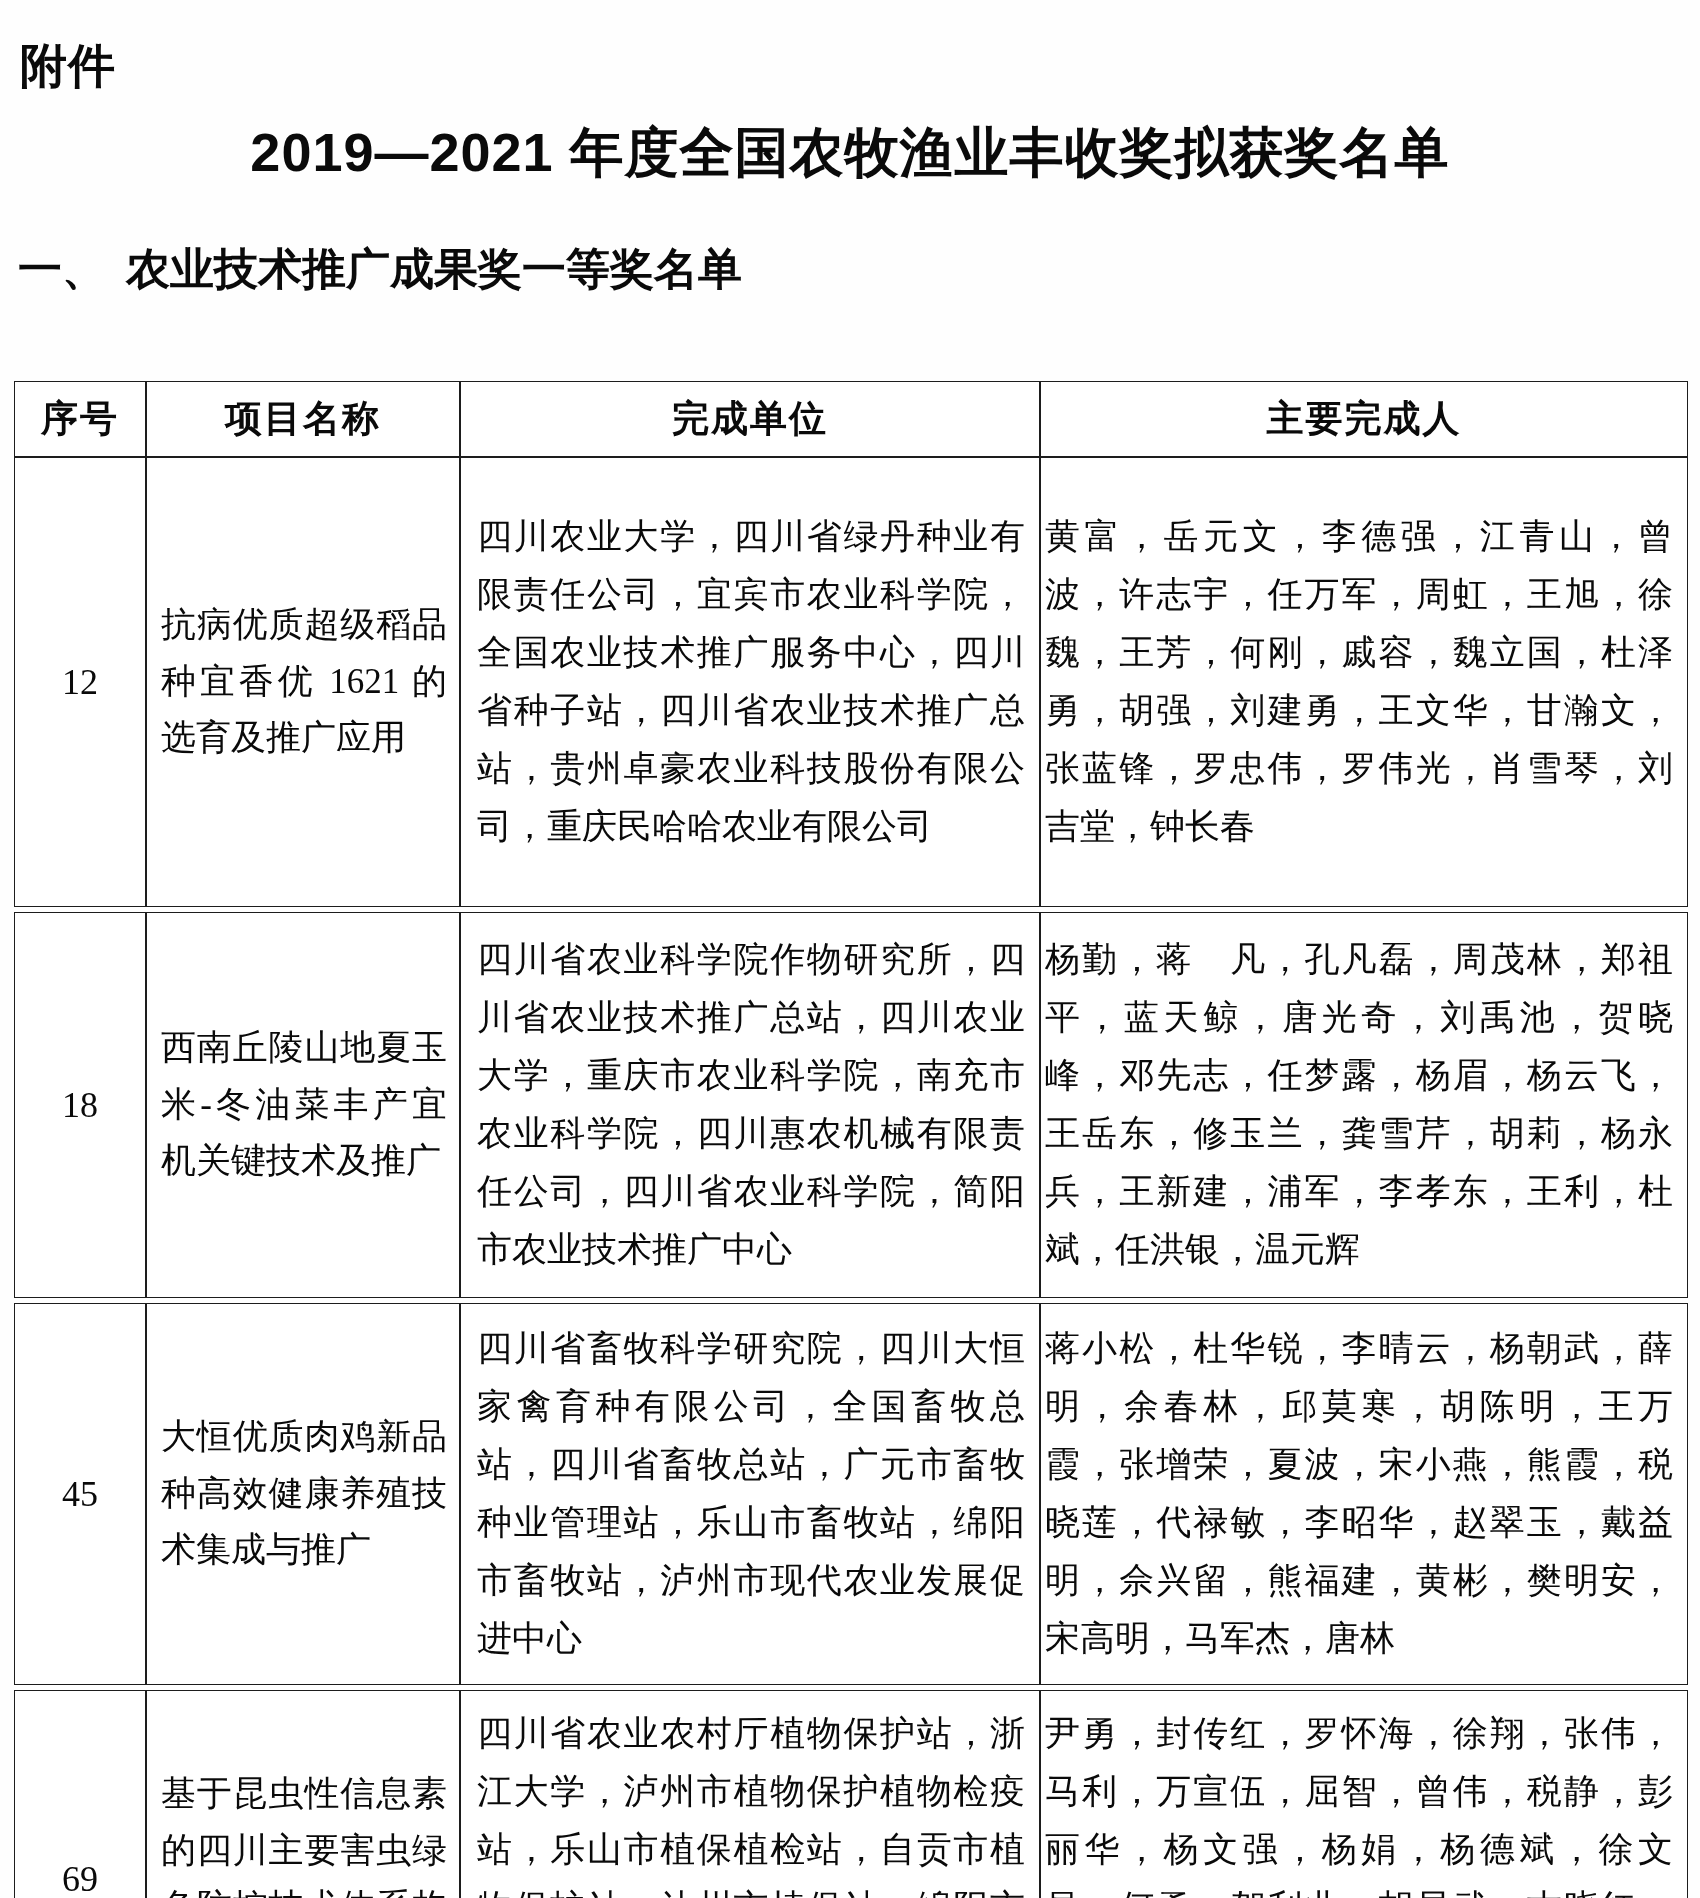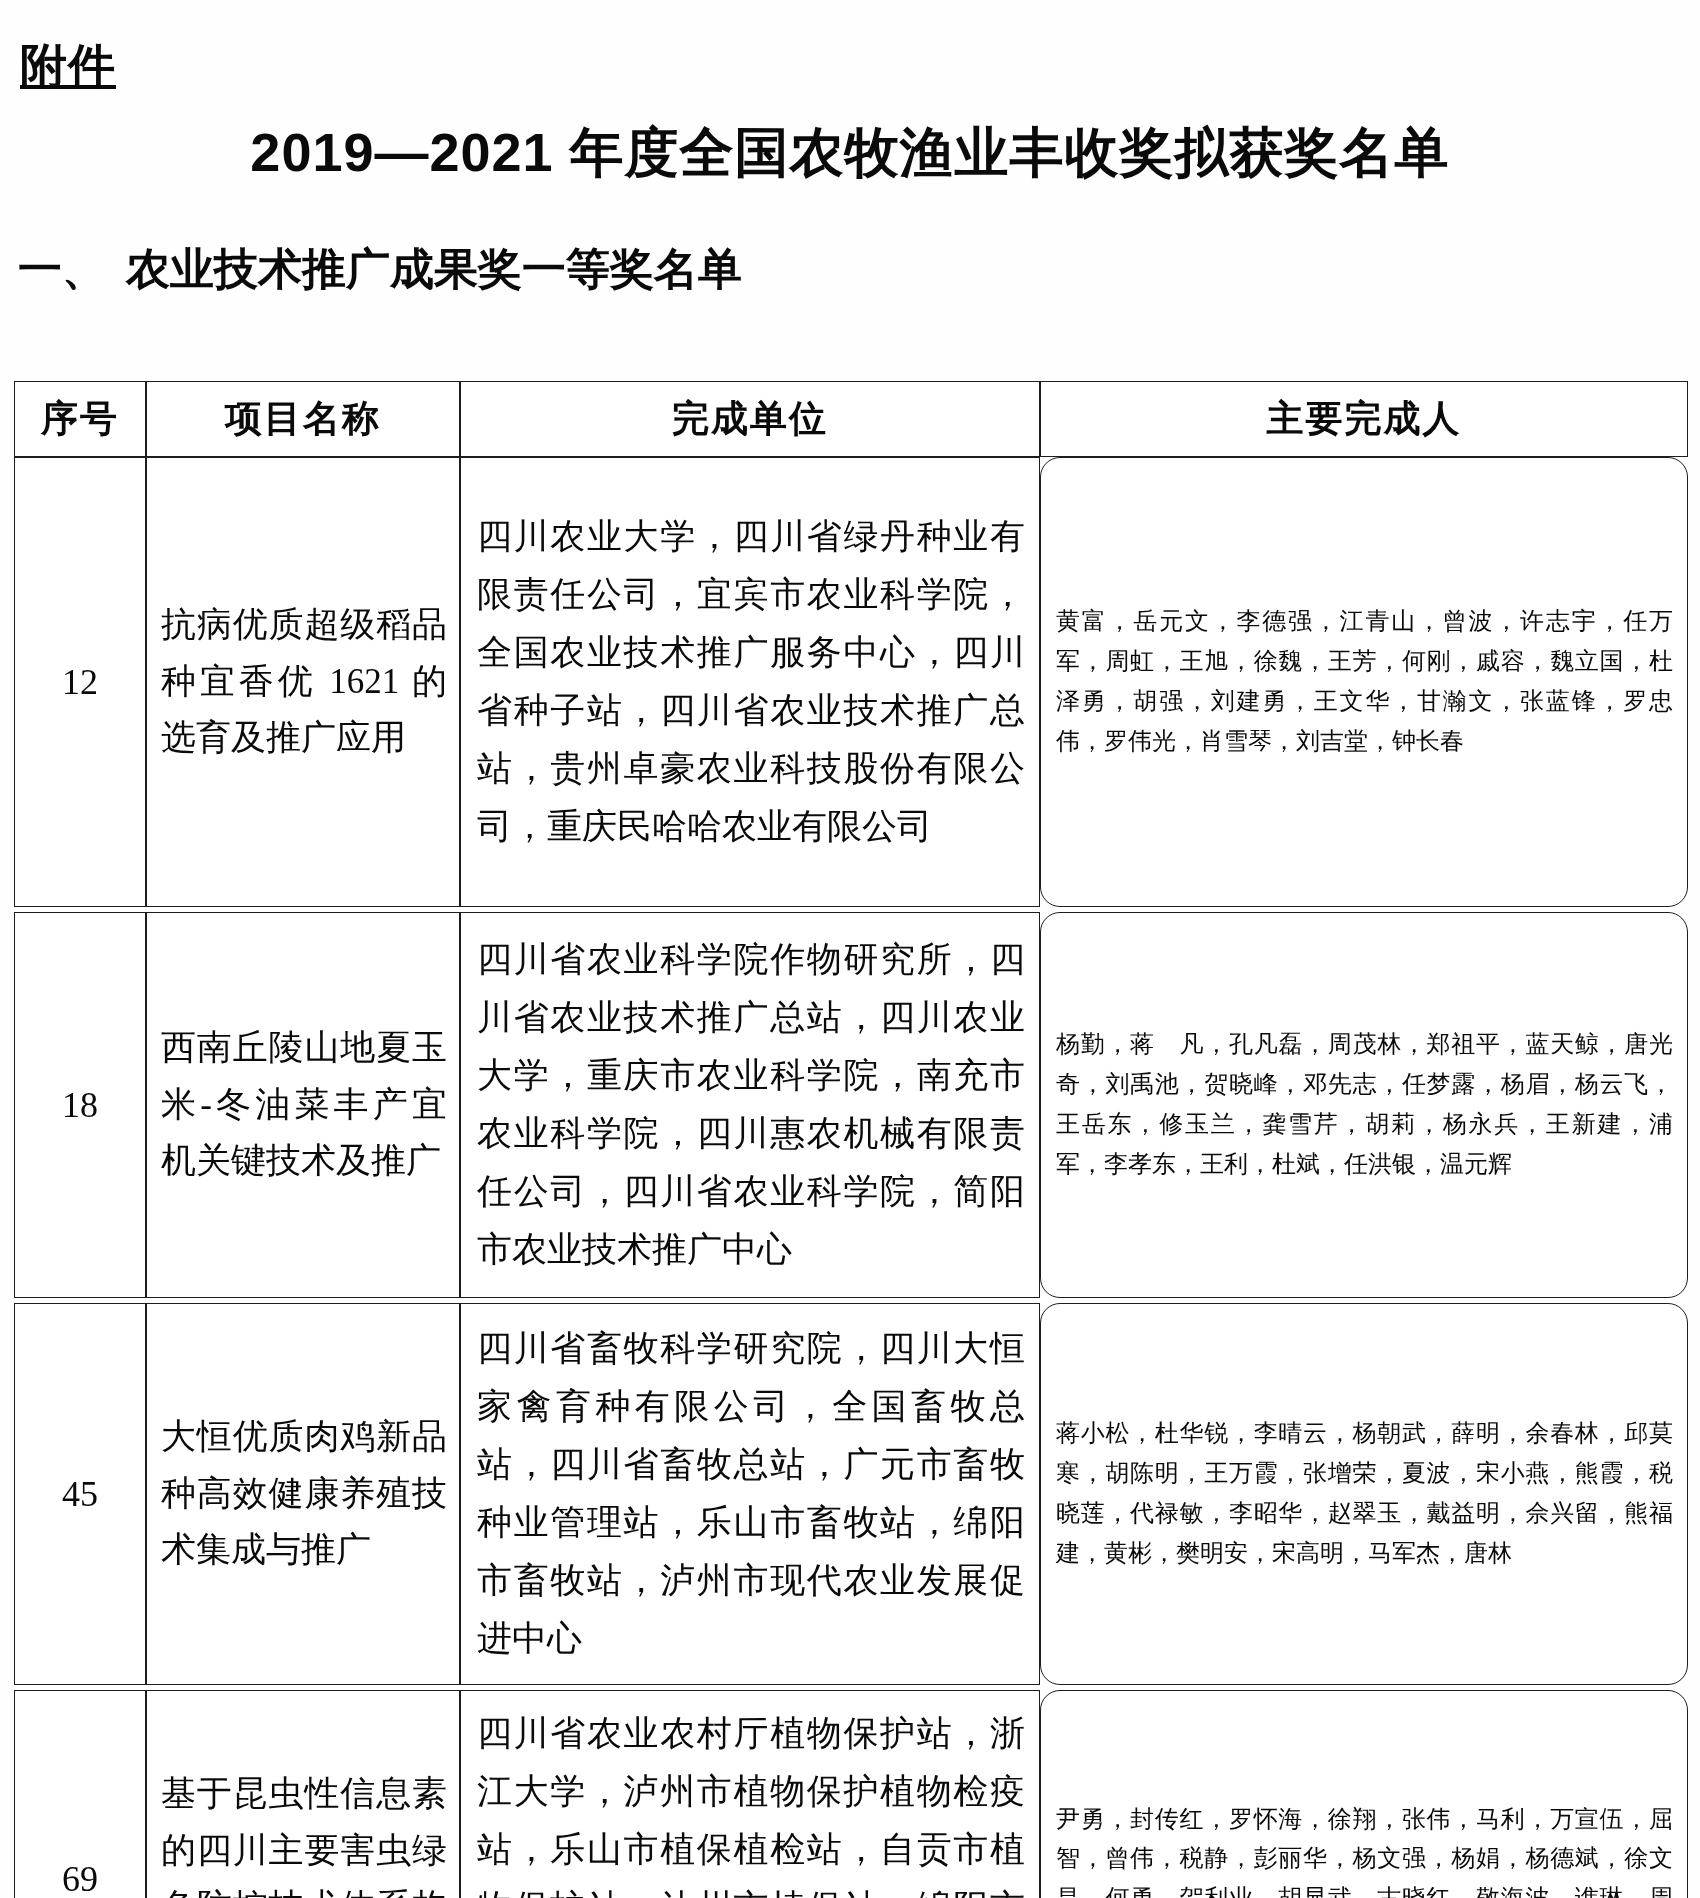--- a/index.html
+++ b/index.html
@@ -33,7 +33,6 @@
     letter-spacing: 1px;
     line-height: 1;
     font-family: "Liberation Sans", "DejaVu Sans", sans-serif;
-    text-decoration: underline;
   }
 
   .doc-title {

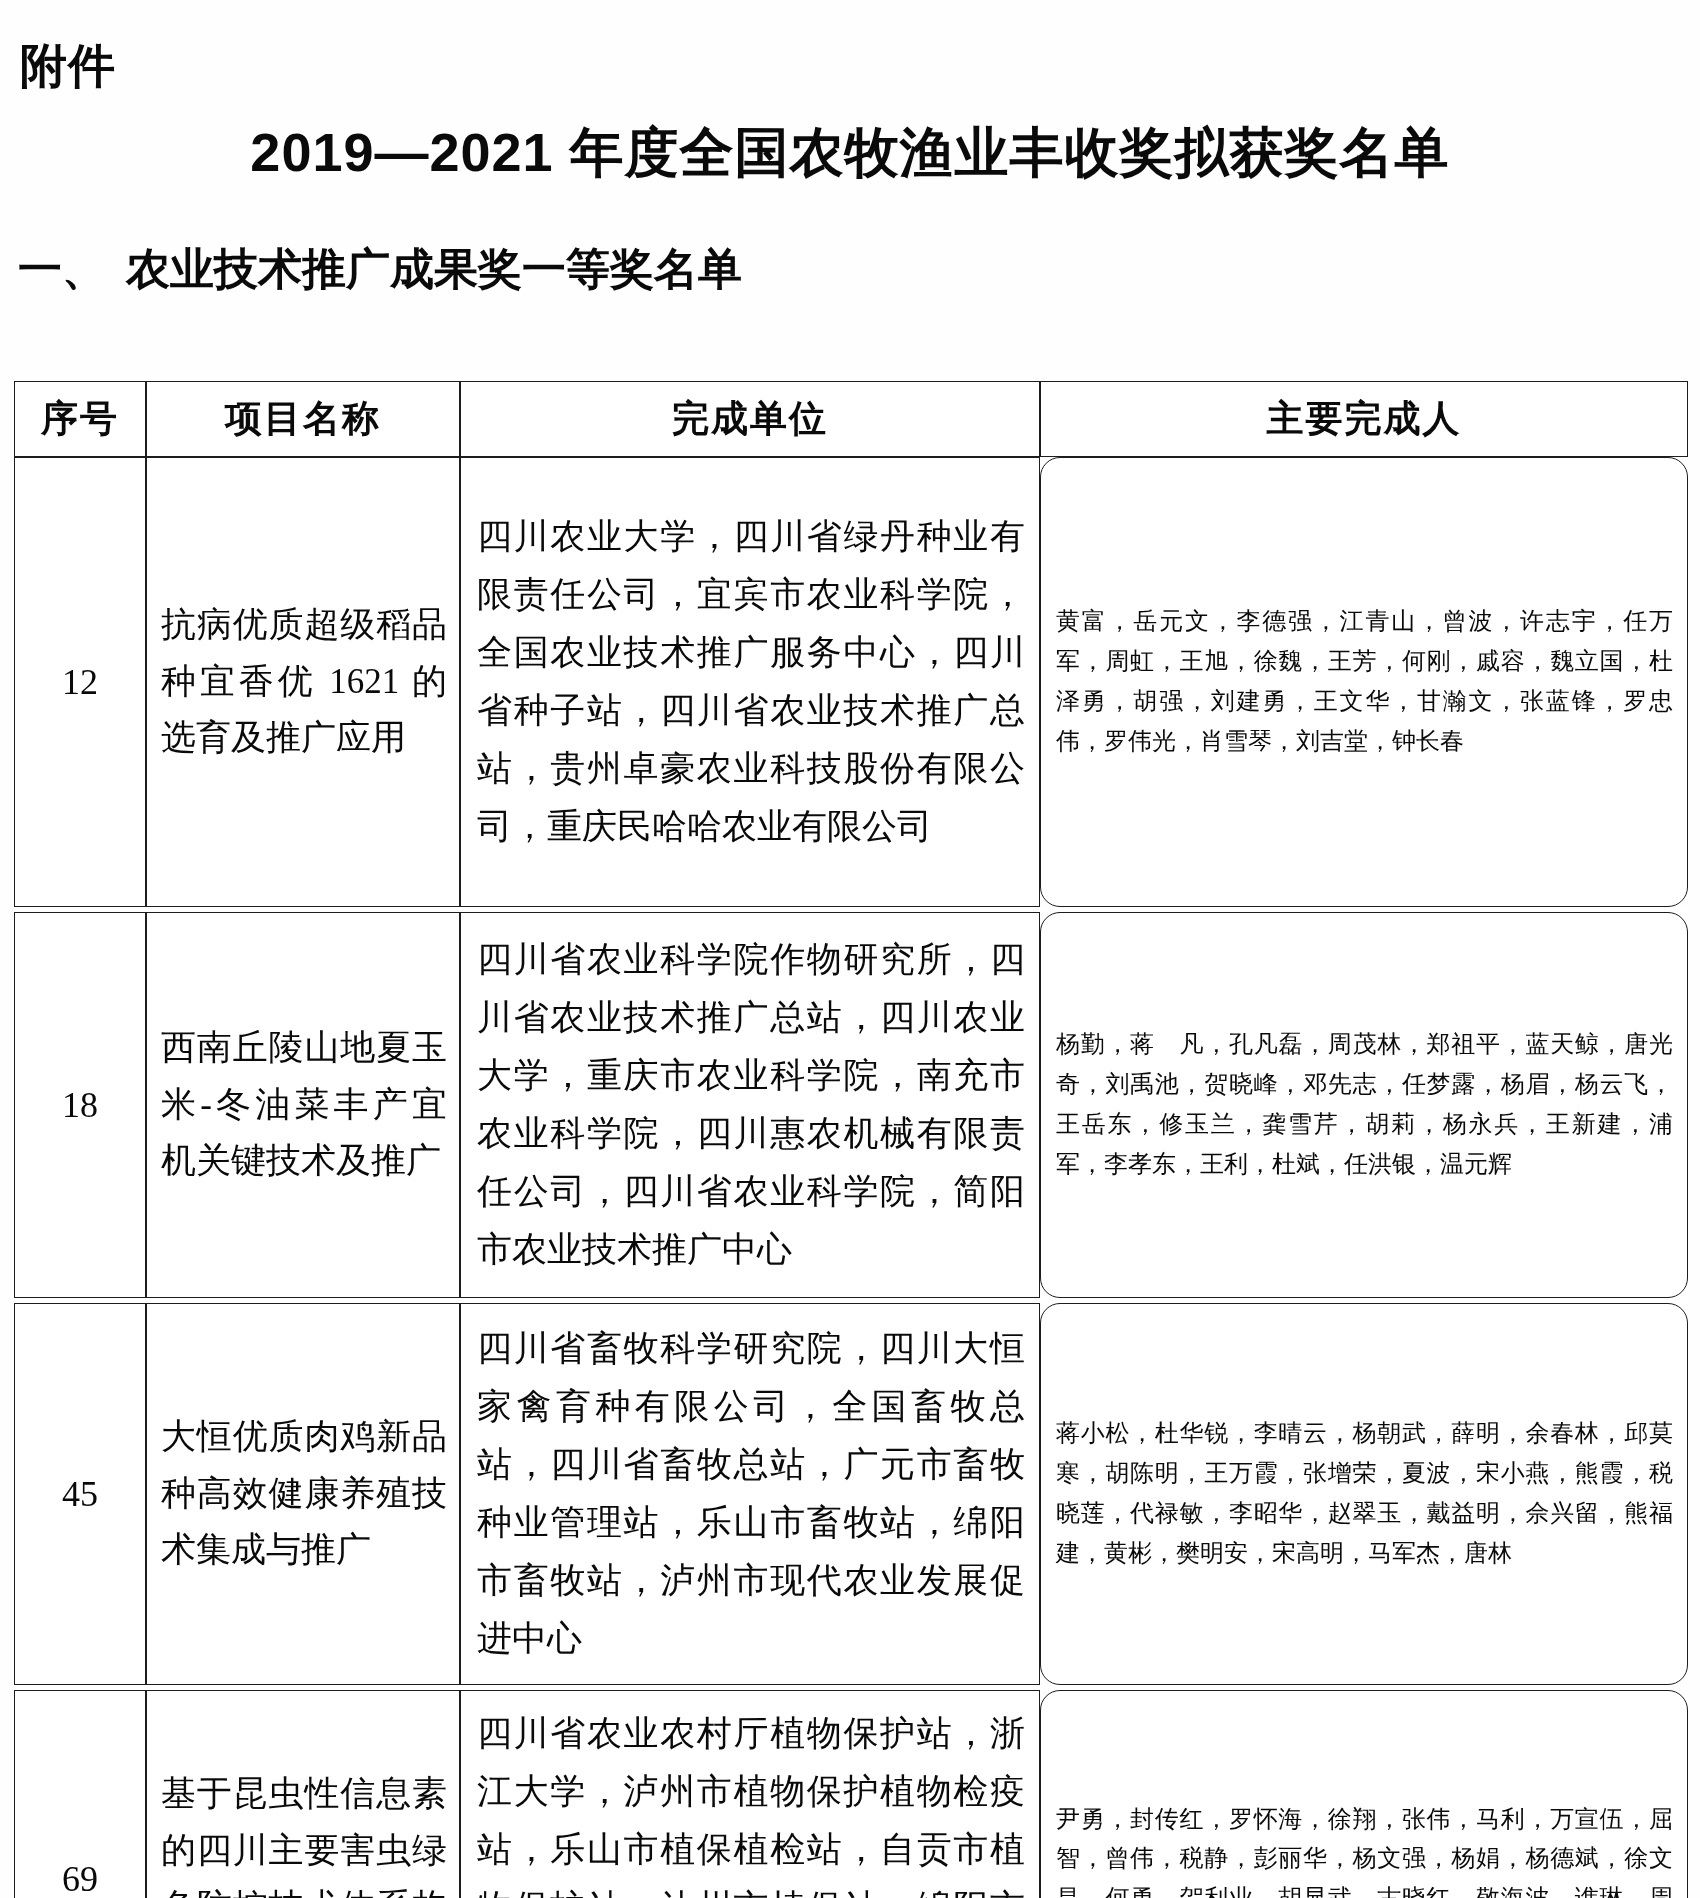--- a/index.html
+++ b/index.html
@@ -119,13 +119,12 @@
   }
 
   .cell-ppl {
-    font-size: 24px;
+    font-size: 35px;
     line-height: 1.66;
-    padding: 14px 14px 14px 15px;
+    padding: 14px 14px 14px 4px;
     text-align: justify;
     text-justify: inter-ideograph;
     vertical-align: top;
-    border-radius: 20px;
   }
 
   

